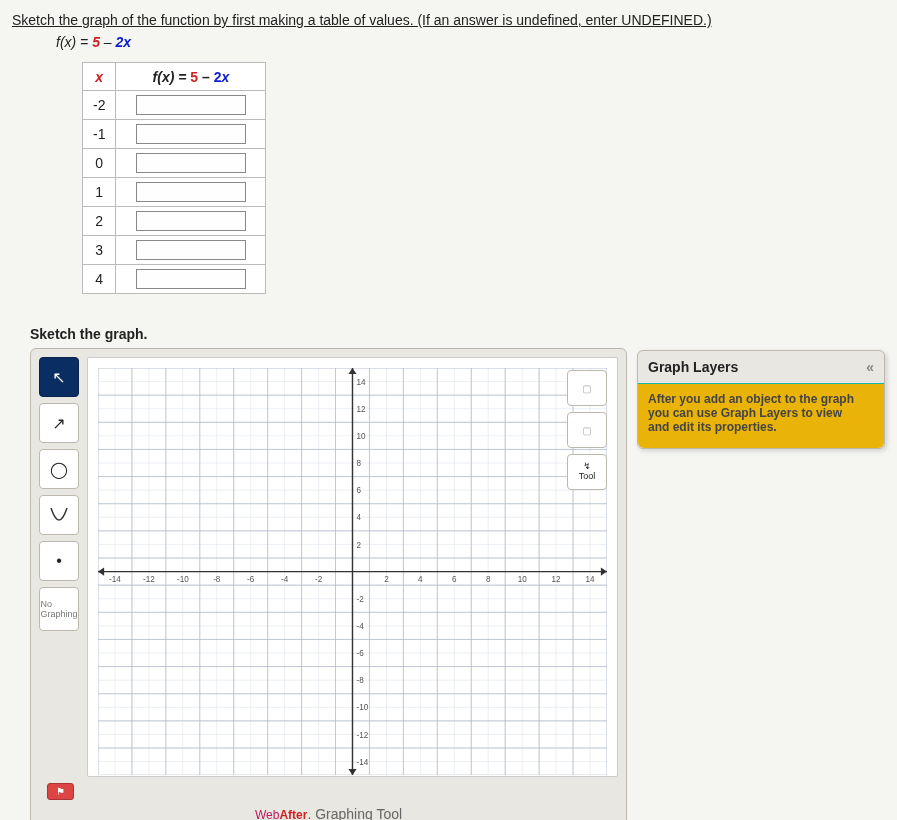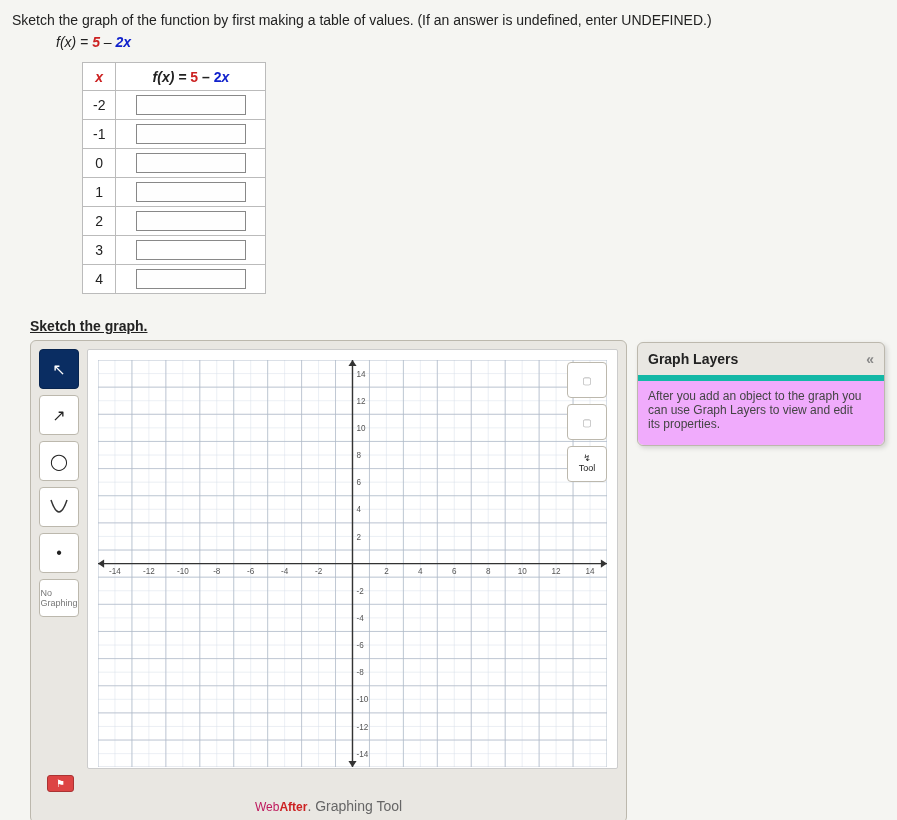--- a/index.html
+++ b/index.html
@@ -12,7 +12,7 @@
     color: #222;
     width: 897px;
   }
-  .prompt { margin: 4px 0 6px 0; }
+  .prompt { margin: 4px 0 6px 0; text-decoration: underline; }
   .func { margin: 0 0 12px 44px; font-style: italic; }
   .fx-f { font-style: italic; }
   .fx-x { font-style: italic; color: #c22; }

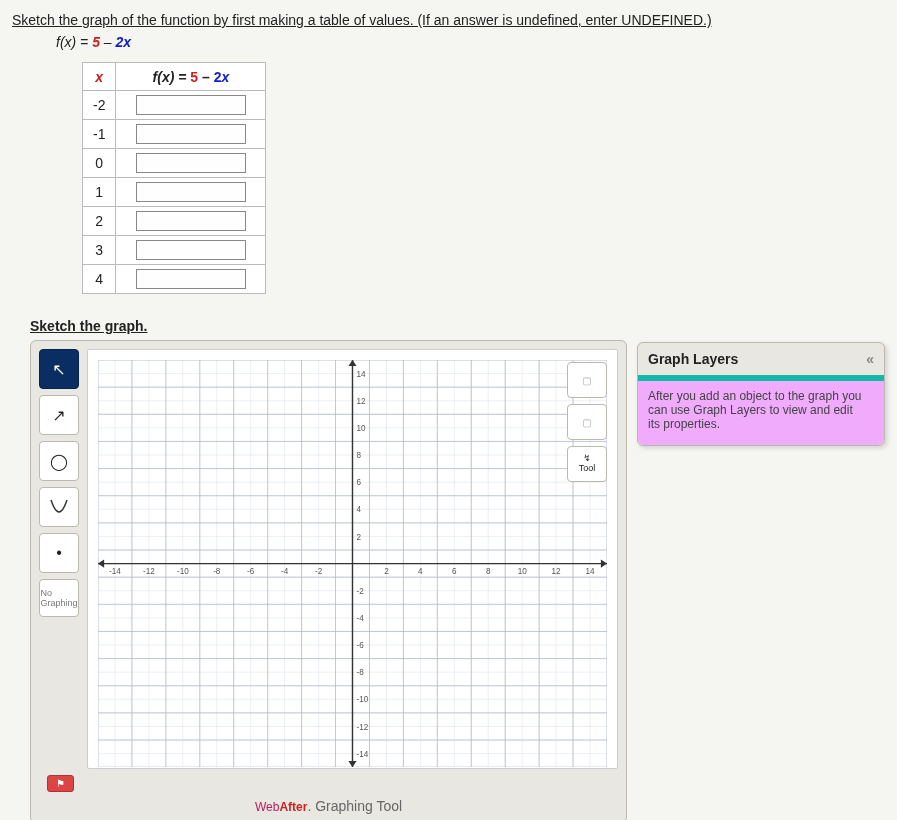--- a/index.html
+++ b/index.html
@@ -39,7 +39,7 @@
     background: #fefefe;
   }
 
-  .sketch-label { margin: 24px 0 6px 18px; font-weight: 700; text-decoration: underline; }
+  .sketch-label { margin: 32px 0 6px 18px; font-weight: 700; }
 
   .graph-wrap {
     display: flex;

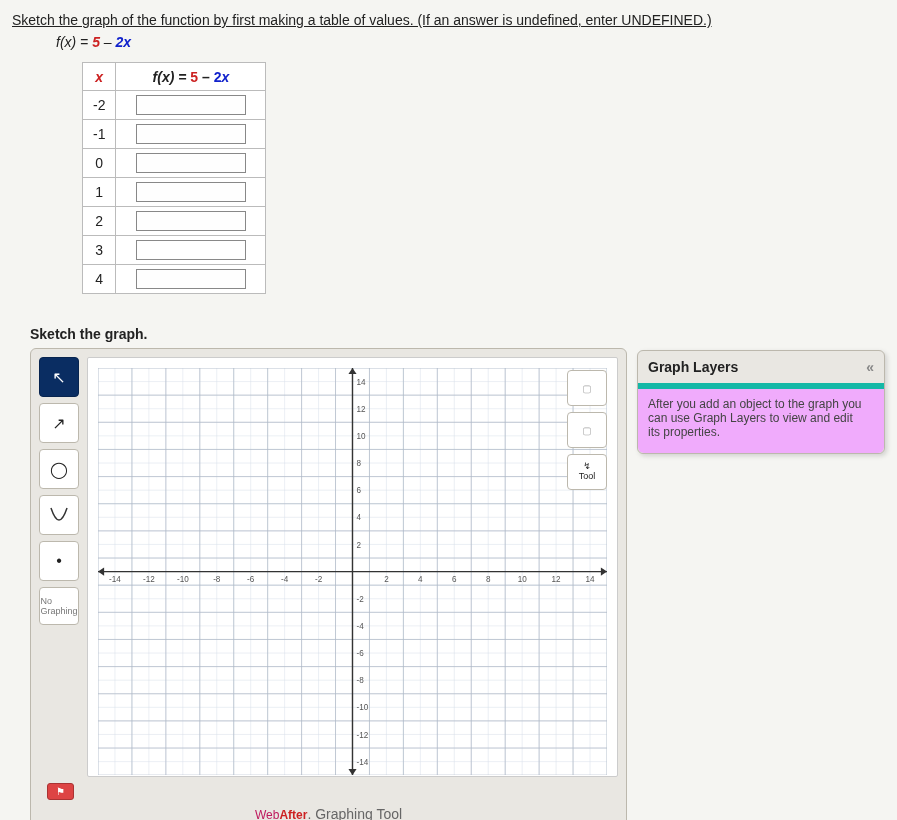--- a/index.html
+++ b/index.html
@@ -128,7 +128,7 @@
     display:flex;
     justify-content:space-between;
     align-items:flex-end;
-    border-bottom:6px solid #14b8a6;
+    border-bottom:1px solid #14b8a6;
   }
   .collapse { color:#888; font-size:14px; cursor:pointer;}
   .layers-body {

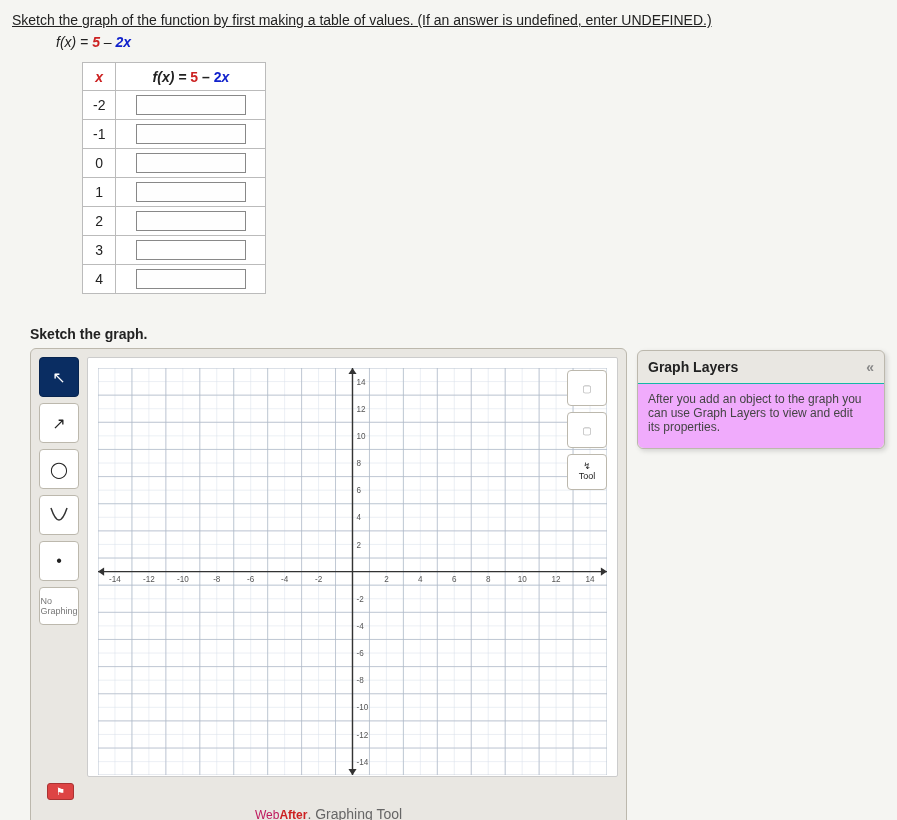--- a/index.html
+++ b/index.html
@@ -135,8 +135,9 @@
     padding: 8px 22px 14px 10px;
     font-size: 12px;
     color:#444;
-    background:#f0abfc;
+    background:#eab308;
     border-radius: 0 0 6px 6px;
+    font-weight: bold;
   }
   .layers-wrap-outer { display:flex; flex-direction:column; }
 

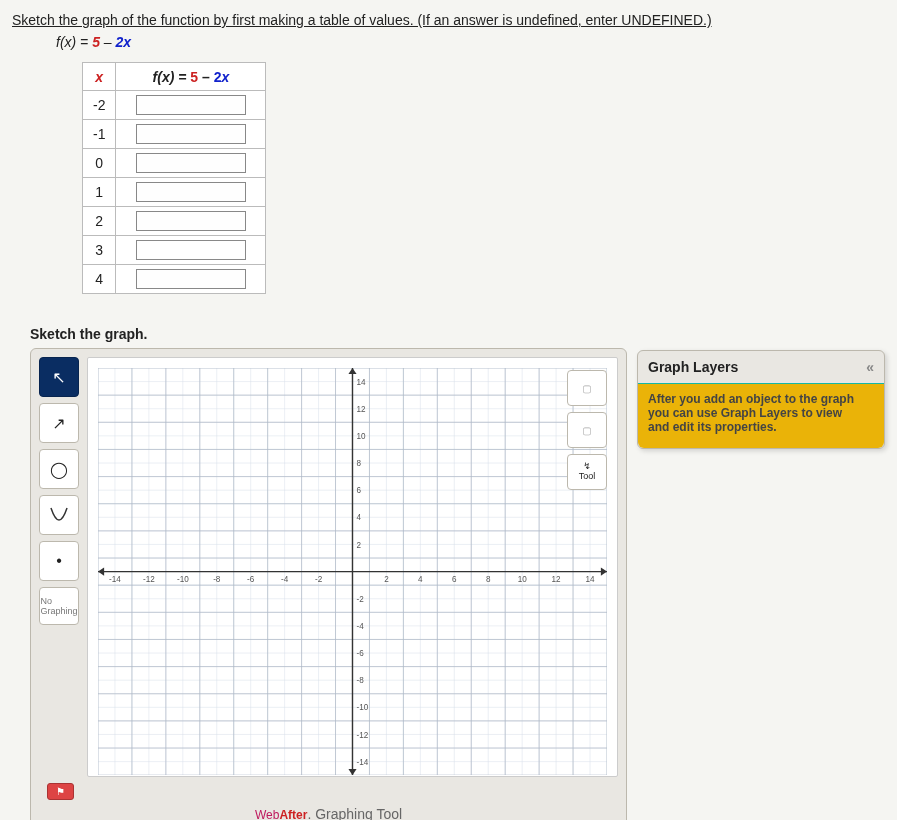--- a/index.html
+++ b/index.html
@@ -81,7 +81,7 @@
     cursor: pointer;
   }
   .tool.selected { background: #0a2d62; color: #fff; border-color:#07244f;}
-  .tool.nosol { font-size: 9px; color:#777; height: 38px;}
+  .tool.nosol { font-size: 9px; color:#777; height: 44px;}
 
   .grid-area {
     position: relative;

